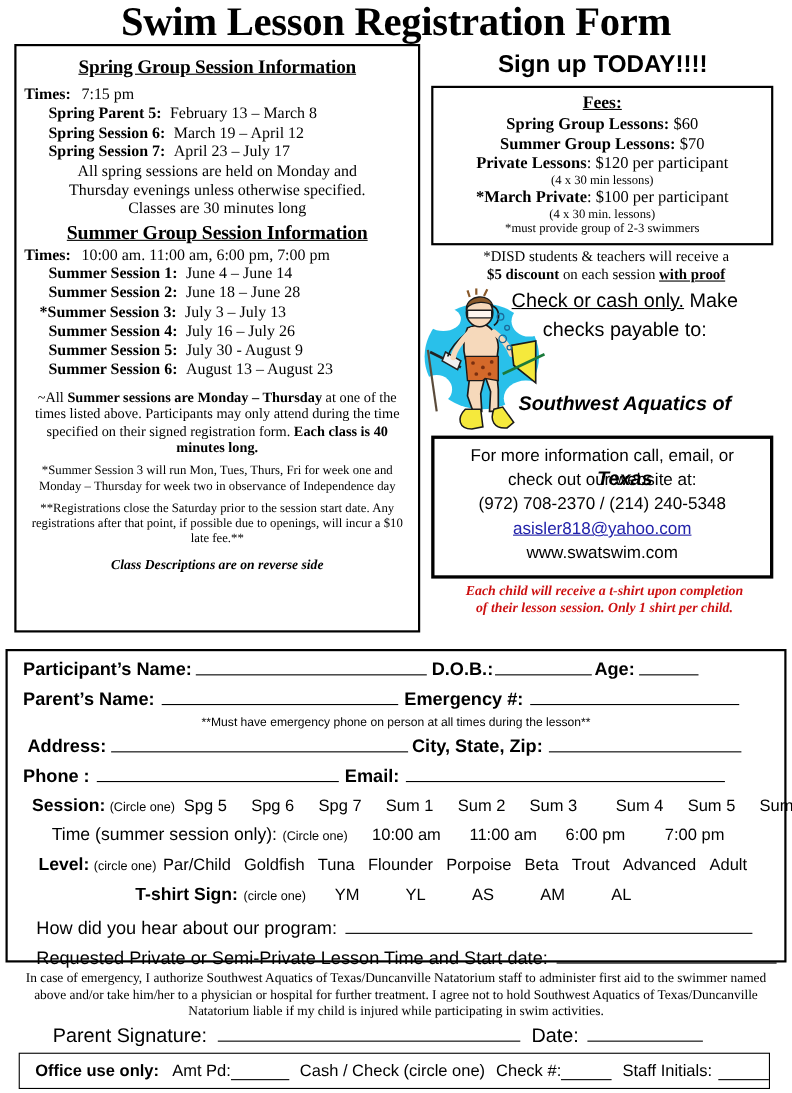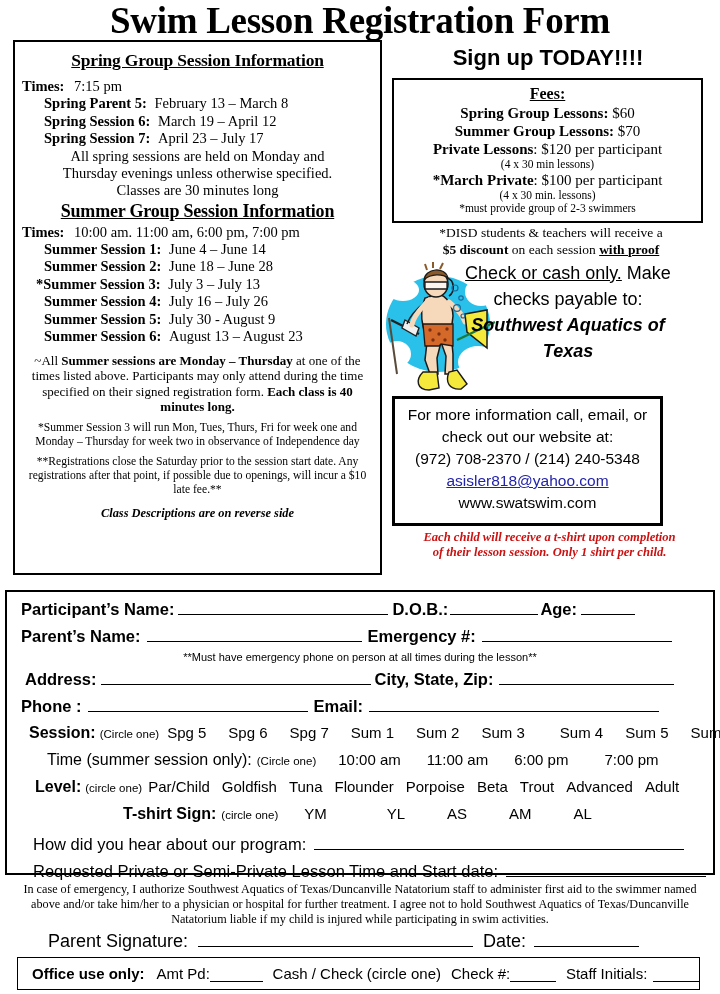--- a/index.html
+++ b/index.html
@@ -73,7 +73,7 @@
     font-size:18px;line-height:26px;
   }
   #check-block .ital-u{text-decoration:underline;}
-  #check-block .payee{font-weight:bold;font-style:italic;}
+  #check-block .payee{font-weight:bold;font-style:italic;margin-top:42px;}
 
   
   #clipart{position:absolute;left:383px;top:262px;width:118px;height:130px;}

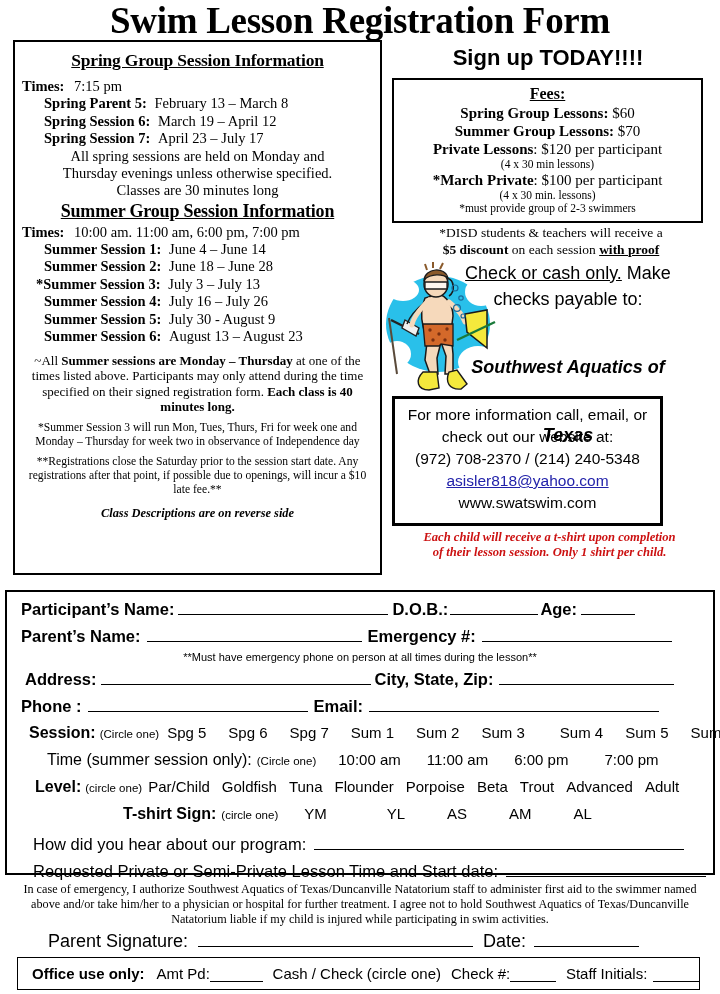--- a/index.html
+++ b/index.html
@@ -80,7 +80,7 @@
 
   
   #contact-box{
-    position:absolute;left:392px;top:396px;width:271px;height:130px;
+    position:absolute;left:392px;top:396px;width:311px;height:130px;
     border:3px solid #000;box-sizing:border-box;
     text-align:center;font-family:"Liberation Sans", sans-serif;
     padding-top:5px;

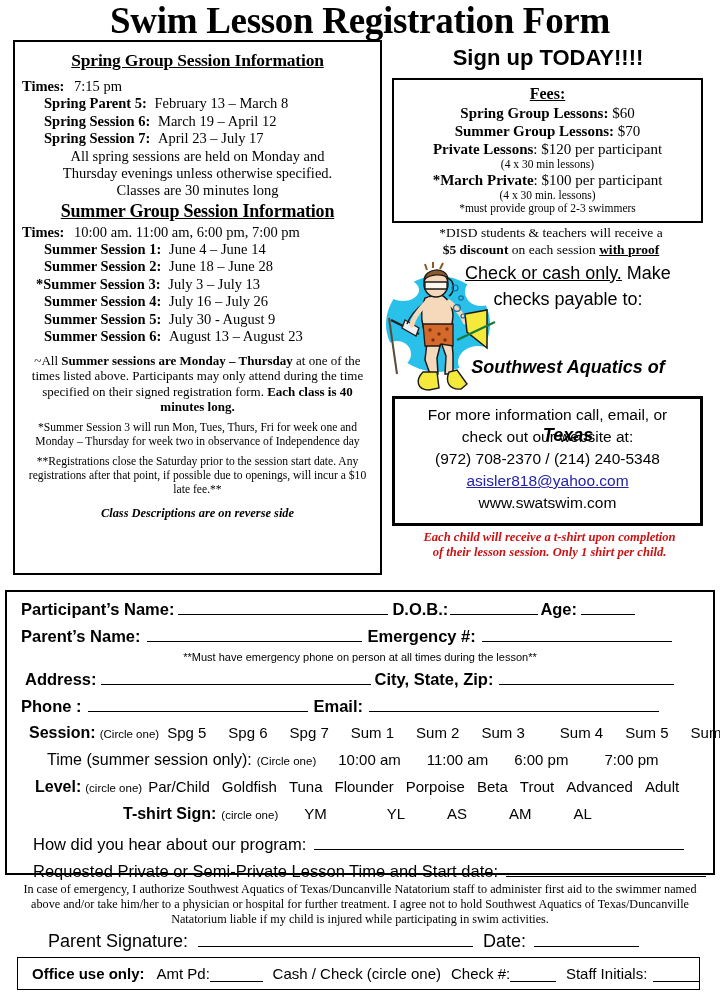--- a/index.html
+++ b/index.html
@@ -366,7 +366,7 @@
   <div class="orow" style="justify-content:flex-start;padding-left:110px">
     <span class="lab">T-shirt Sign:</span>
     <span class="circ" style="padding:0 26px 0 5px">(circle one)</span>
-    <span class="opt" style="margin-right:60px">YM</span>
+    <span class="opt" style="margin-right:42px">YM</span>
     <span class="opt" style="margin-right:42px">YL</span>
     <span class="opt" style="margin-right:42px">AS</span>
     <span class="opt" style="margin-right:42px">AM</span>

